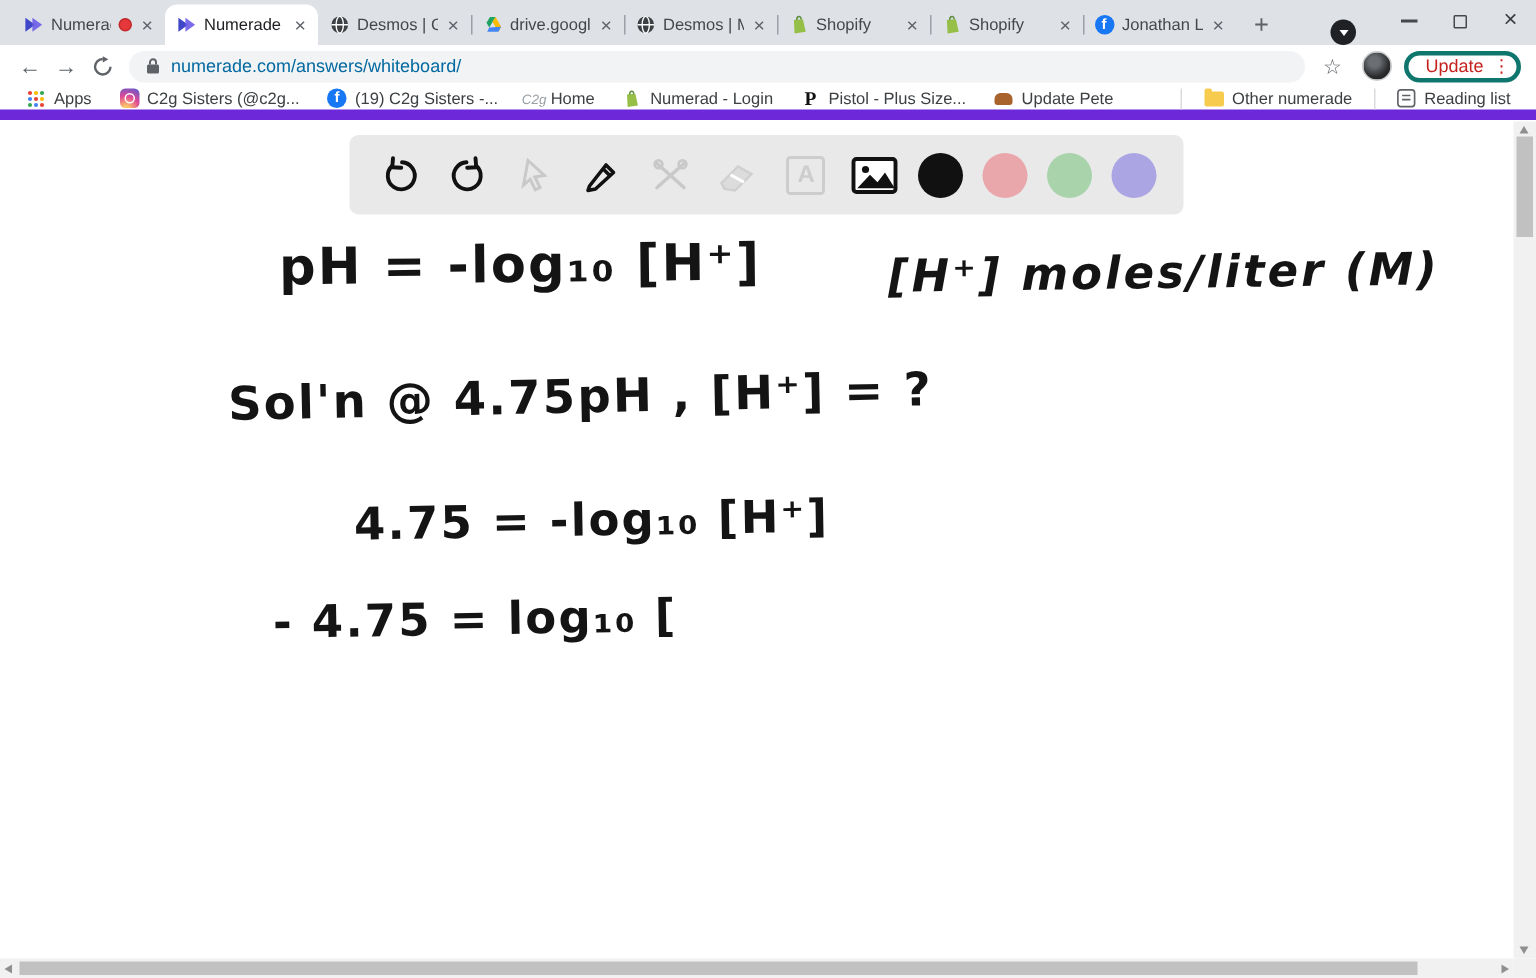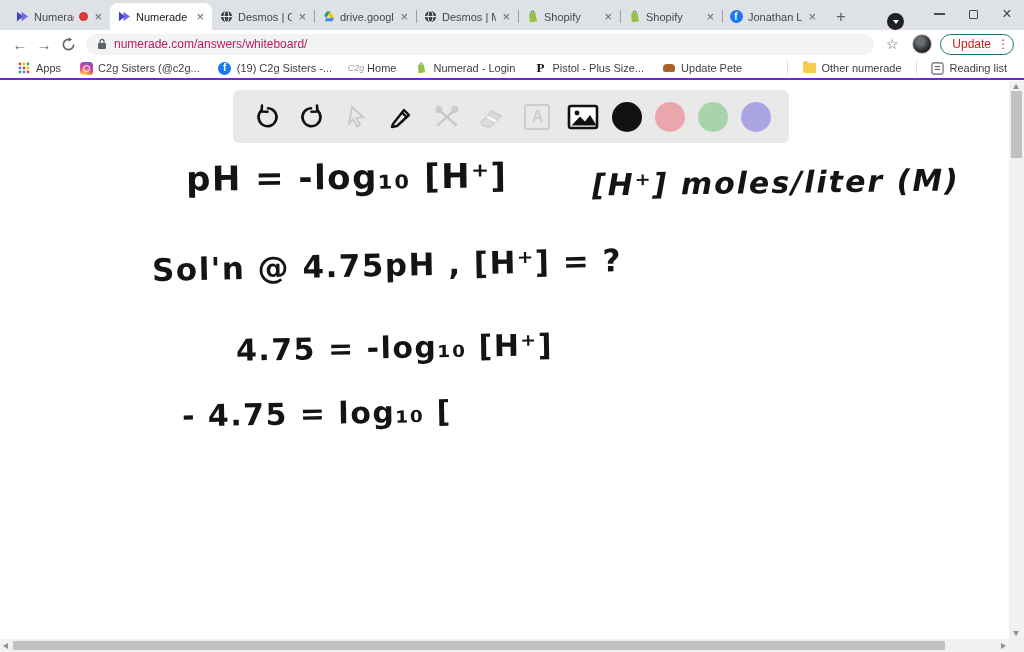--- a/index.html
+++ b/index.html
@@ -29,7 +29,7 @@
   .navbar { position:absolute; top:30px; left:0; right:0; height:28px; background:#fff; display:flex; align-items:center; padding:0 8px; }
   .nav-ico { width:24px; height:24px; display:flex; align-items:center; justify-content:center; color:#5f6368; font-size:15px; }
   .url-pill { flex:1; height:21px; background:#f1f3f4; border-radius:11px; display:flex; align-items:center; padding:0 11px; margin:0 6px; gap:7px; }
-  .url-text { font-size:12px; color:#be185d; }
+  .url-text { font-size:12px; color:#0369a1; }
   .star { font-size:14px; color:#5f6368; }
   .avatar { width:20px; height:20px; border-radius:50%; background:radial-gradient(circle at 40% 35%, #6b6f73 0 22%, #2c2e30 60%, #101112); margin:0 8px; border:1px solid #caccce; }
   .update-pill { height:21px; border:1px solid #0f766e; border-radius:11px; display:flex; align-items:center; gap:6px; padding:0 4px 0 11px; color:#c5221f; font-size:12px; background:#fff; margin-right:2px; }

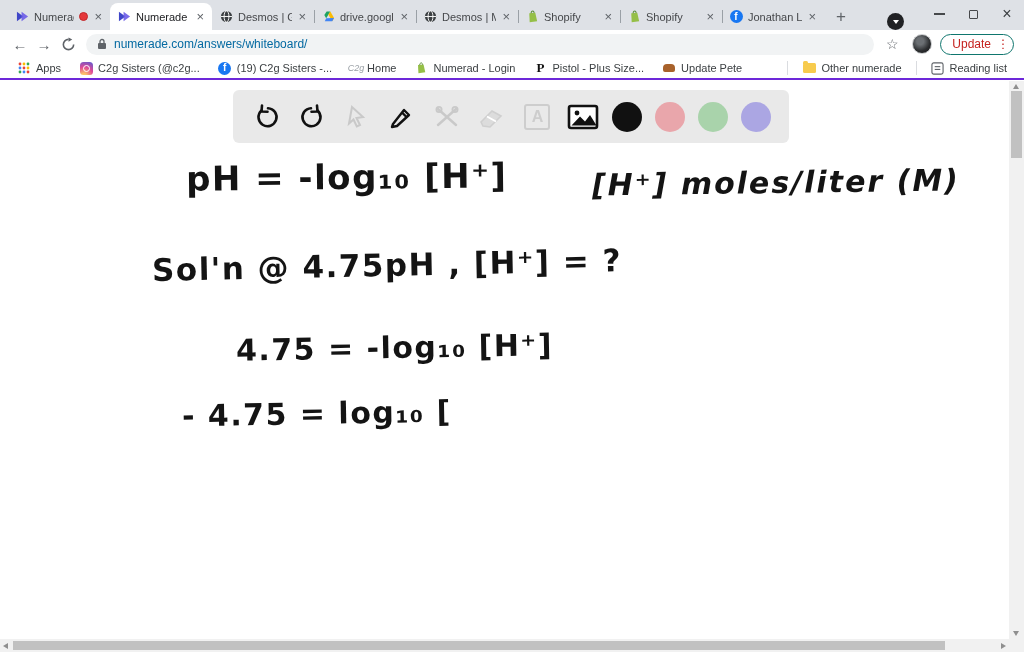--- a/index.html
+++ b/index.html
@@ -32,7 +32,7 @@
   .url-text { font-size:12px; color:#0369a1; }
   .star { font-size:14px; color:#5f6368; }
   .avatar { width:20px; height:20px; border-radius:50%; background:radial-gradient(circle at 40% 35%, #6b6f73 0 22%, #2c2e30 60%, #101112); margin:0 8px; border:1px solid #caccce; }
-  .update-pill { height:21px; border:1px solid #0f766e; border-radius:11px; display:flex; align-items:center; gap:6px; padding:0 4px 0 11px; color:#c5221f; font-size:12px; background:#fff; margin-right:2px; }
+  .update-pill { height:21px; border:3px solid #0f766e; border-radius:11px; display:flex; align-items:center; gap:6px; padding:0 4px 0 11px; color:#c5221f; font-size:12px; background:#fff; margin-right:2px; }
   .update-pill .dots { font-size:12px; color:#c5221f; }
 
   

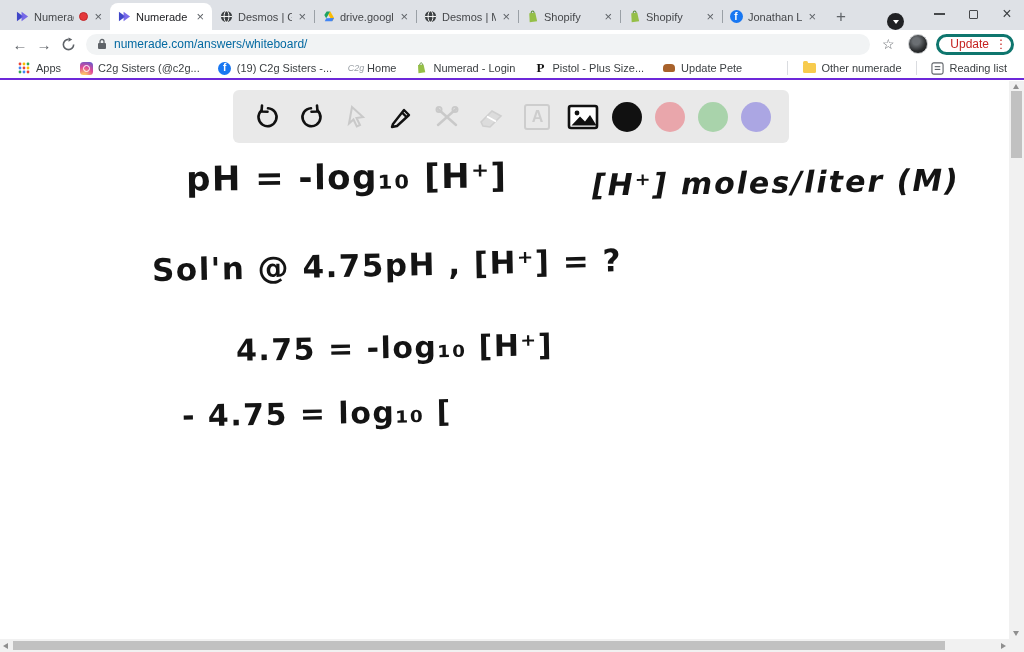--- a/index.html
+++ b/index.html
@@ -36,7 +36,7 @@
   .update-pill .dots { font-size:12px; color:#c5221f; }
 
   
-  .bookmarks { position:absolute; top:58px; left:0; right:0; height:22px; background:#fff; display:flex; align-items:center; padding:0 10px; font-size:11px; color:#3c4043; gap:4px; border-bottom:2px solid #6d28d9; }
+  .bookmarks { position:absolute; top:58px; left:0; right:0; height:22px; background:#fff; display:flex; align-items:center; padding:0 10px; font-size:11px; color:#3c4043; gap:4px; border-bottom:7px solid #6d28d9; }
   .bm { display:flex; align-items:center; gap:5px; padding:0 7px; white-space:nowrap; }
   .bm-ico { width:14px; height:14px; display:flex; align-items:center; justify-content:center; }
   .bm-sep { width:1px; height:14px; background:#dadce0; margin:0 3px; }

